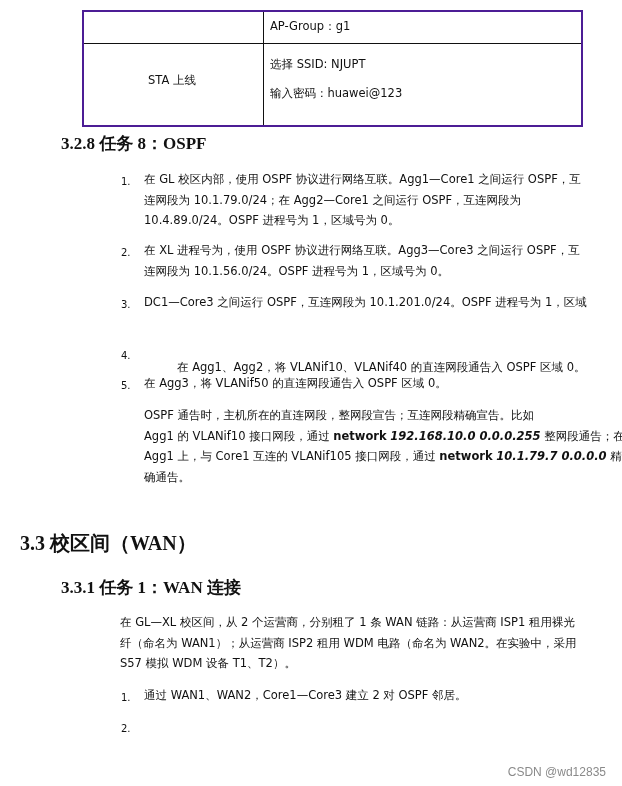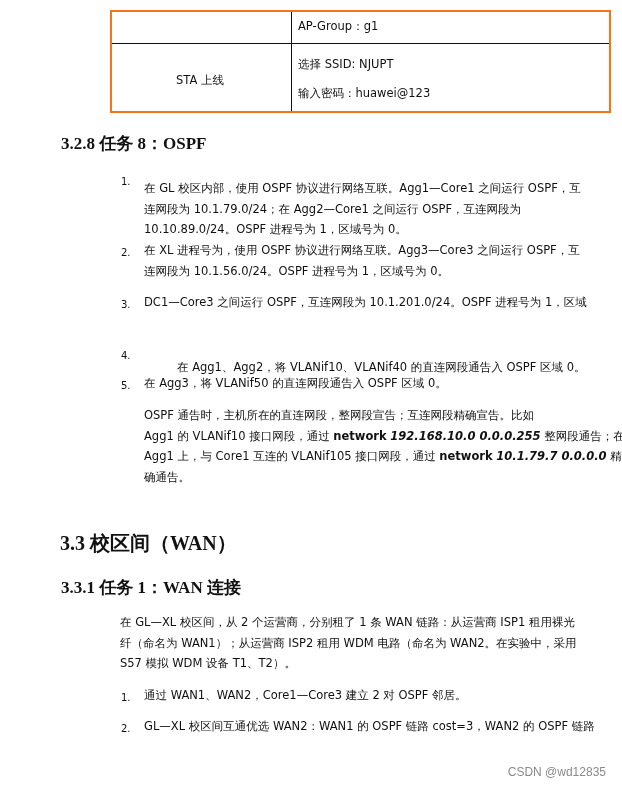--- a/index.html
+++ b/index.html
@@ -5,8 +5,8 @@
   html, body { margin: 0; padding: 0; background: #ffffff; }
   body { width: 622px; height: 786px; position: relative; overflow: hidden;
          font-family: "DejaVu Sans", "Liberation Sans", sans-serif; color: #111; }
-  .tbl { position: absolute; left: 82px; top: 10px; width: 501px; height: 103px;
-         border: 2px solid #f97316; box-sizing: border-box; margin-left: 28px; }
+  .tbl { position: absolute; left: 82px; top: 10px; width: 501px; height: 117px;
+         border: 2px solid #4c1d95; box-sizing: border-box; }
   .tbl .row1 { position: absolute; left: 0; top: 0; right: 0; height: 31px; border-bottom: 1px solid #111; }
   .tbl .vline { position: absolute; left: 179px; top: 0; bottom: 0; border-left: 1px solid #111; }
   .cell-text { position: absolute; font-size: 11.5px; white-space: nowrap; }

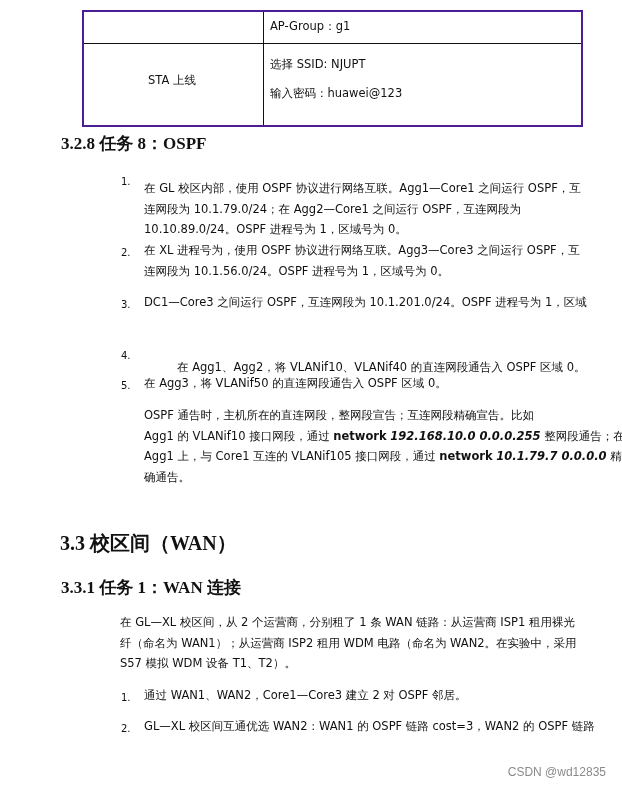--- a/index.html
+++ b/index.html
@@ -34,7 +34,7 @@
 <h2 class="h-sec" style="left:61px; top:132px; font-size:17px;">3.2.8 任务 8：OSPF</h2>
 
 <span class="num" style="left:121px; top:176px;">1.</span>
-<div class="p" style="left:144px; top:178px;">
+<div class="p" style="left:144px; top:169px;">
   <div>在 GL 校区内部，使用 OSPF 协议进行网络互联。Agg1—Core1 之间运行 OSPF，互</div>
   <div>连网段为 10.1.79.0/24；在 Agg2—Core1 之间运行 OSPF，互连网段为</div>
   <div>10.10.89.0/24。OSPF 进程号为 1，区域号为 0。</div>

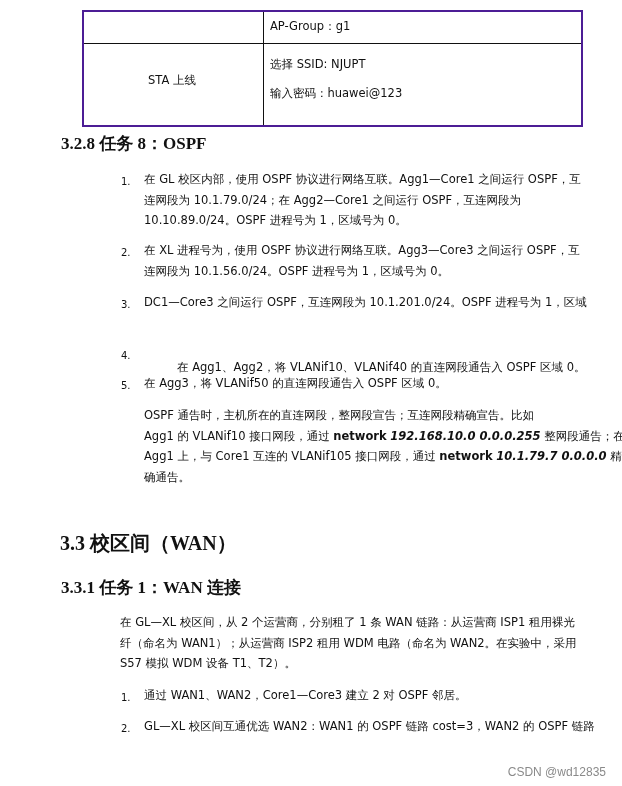--- a/index.html
+++ b/index.html
@@ -37,7 +37,7 @@
 <div class="p" style="left:144px; top:169px;">
   <div>在 GL 校区内部，使用 OSPF 协议进行网络互联。Agg1—Core1 之间运行 OSPF，互</div>
   <div>连网段为 10.1.79.0/24；在 Agg2—Core1 之间运行 OSPF，互连网段为</div>
-  <div>10.10.89.0/24。OSPF 进程号为 1，区域号为 0。</div>
+  <div>10.4.89.0/24。OSPF 进程号为 1，区域号为 0。</div>
 </div>
 
 <span class="num" style="left:121px; top:247px;">2.</span>

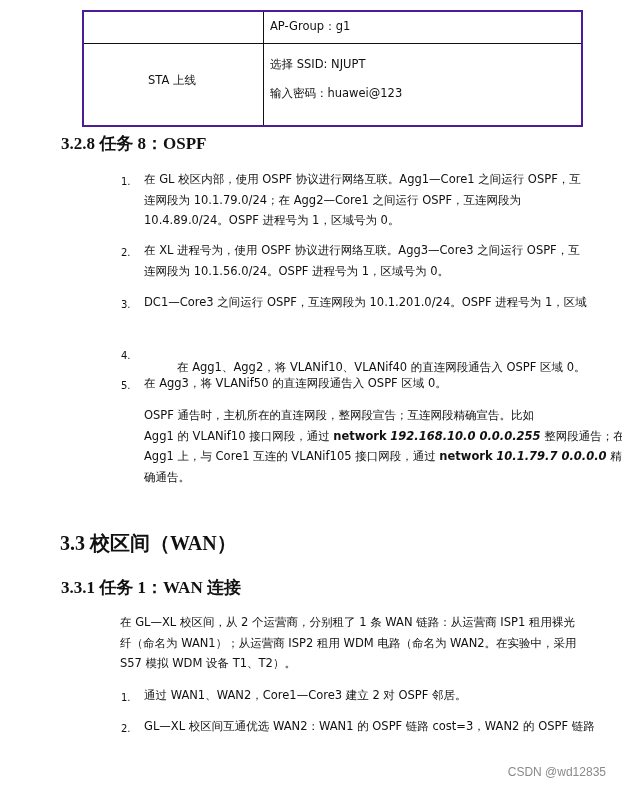--- a/index.html
+++ b/index.html
@@ -68,7 +68,7 @@
   <div>确通告。</div>
 </div>
 
-<h2 class="h-sec" style="left:20px; top:530px; font-size:20px;margin-left:40px;">3.3 校区间（WAN）</h2>
+<h2 class="h-sec" style="left:20px; top:530px; font-size:20px;">3.3 校区间（WAN）</h2>
 
 <h2 class="h-sec" style="left:61px; top:576px; font-size:17px;">3.3.1 任务 1：WAN 连接</h2>
 

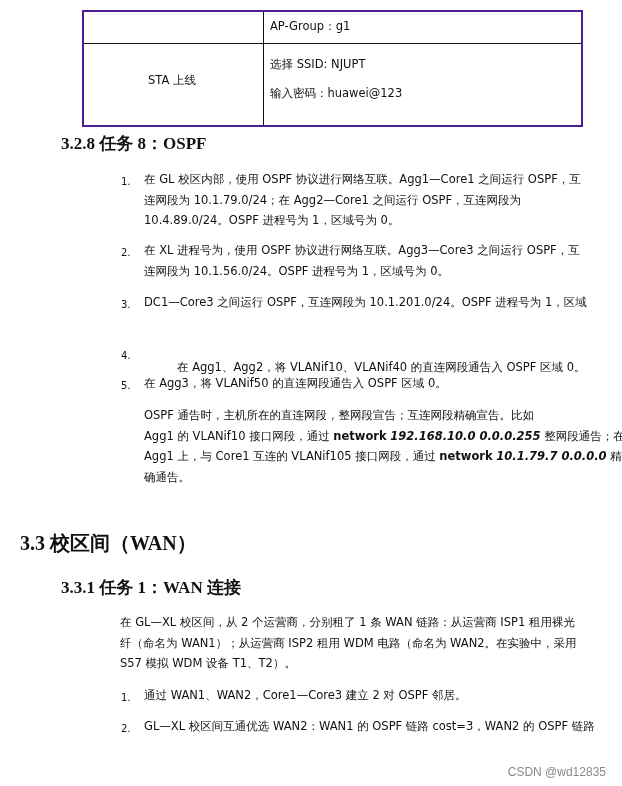--- a/index.html
+++ b/index.html
@@ -85,7 +85,6 @@
 
 <span class="num" style="left:121px; top:723px;">2.</span>
 <div class="p" style="left:144px; top:716px;">
-  <div>GL—XL 校区间互通优选 WAN2：WAN1 的 OSPF 链路 cost=3，WAN2 的 OSPF 链路</div>
 </div>
 
 <div class="wm">CSDN @wd12835</div>

